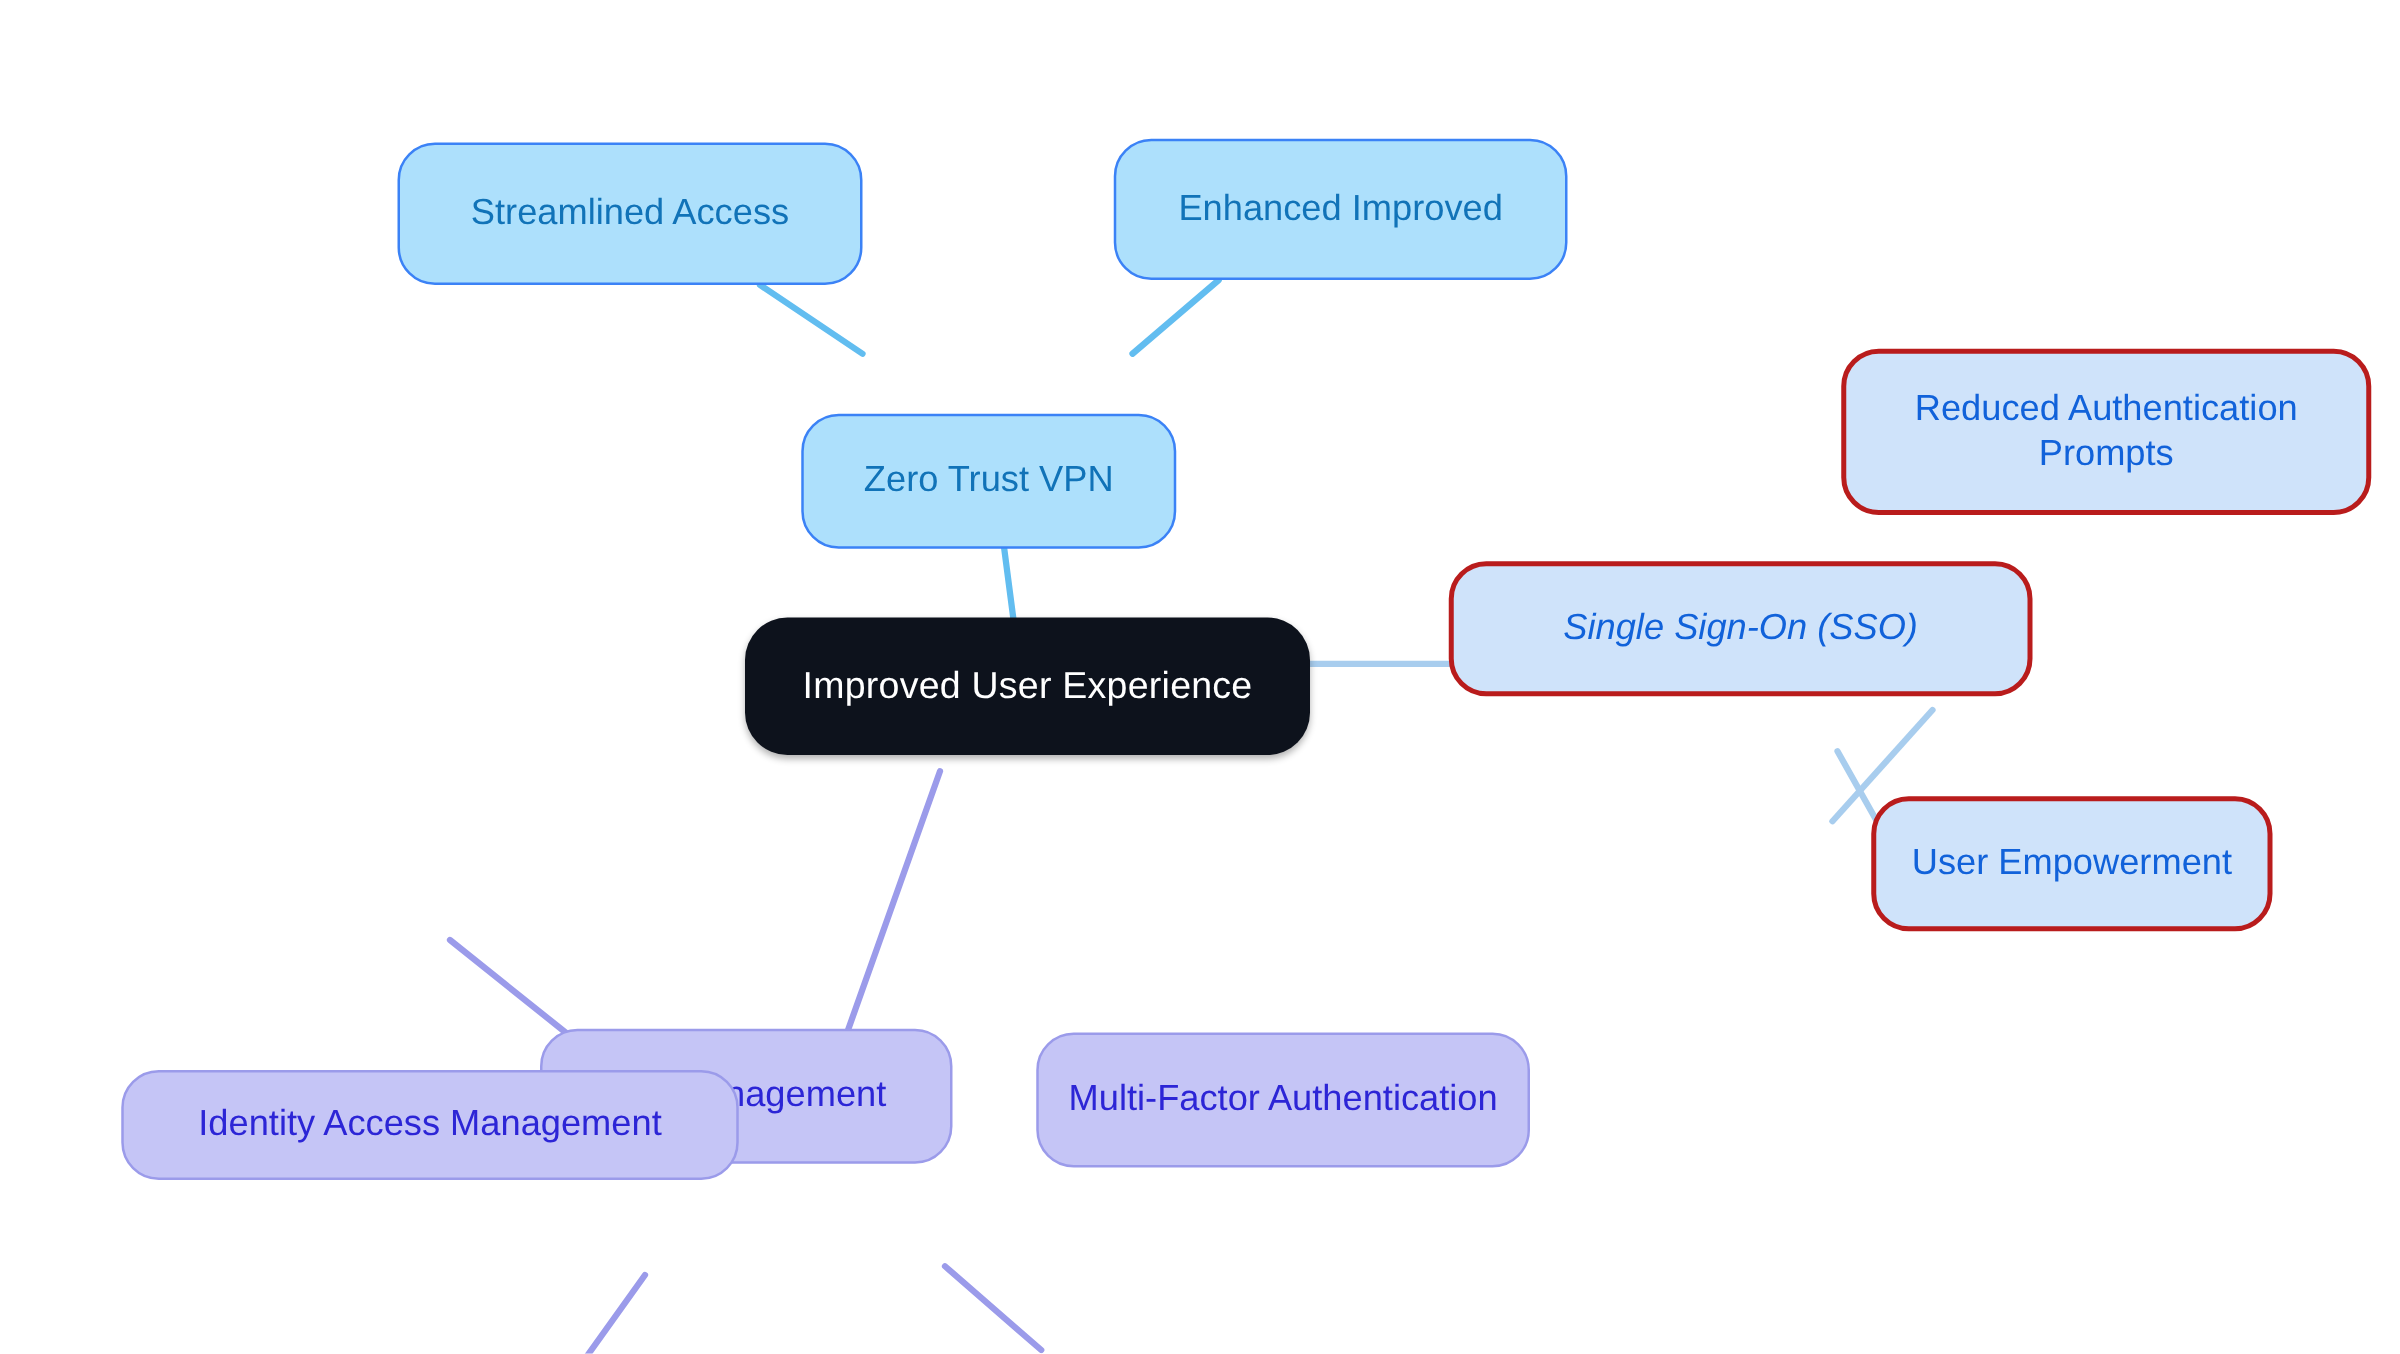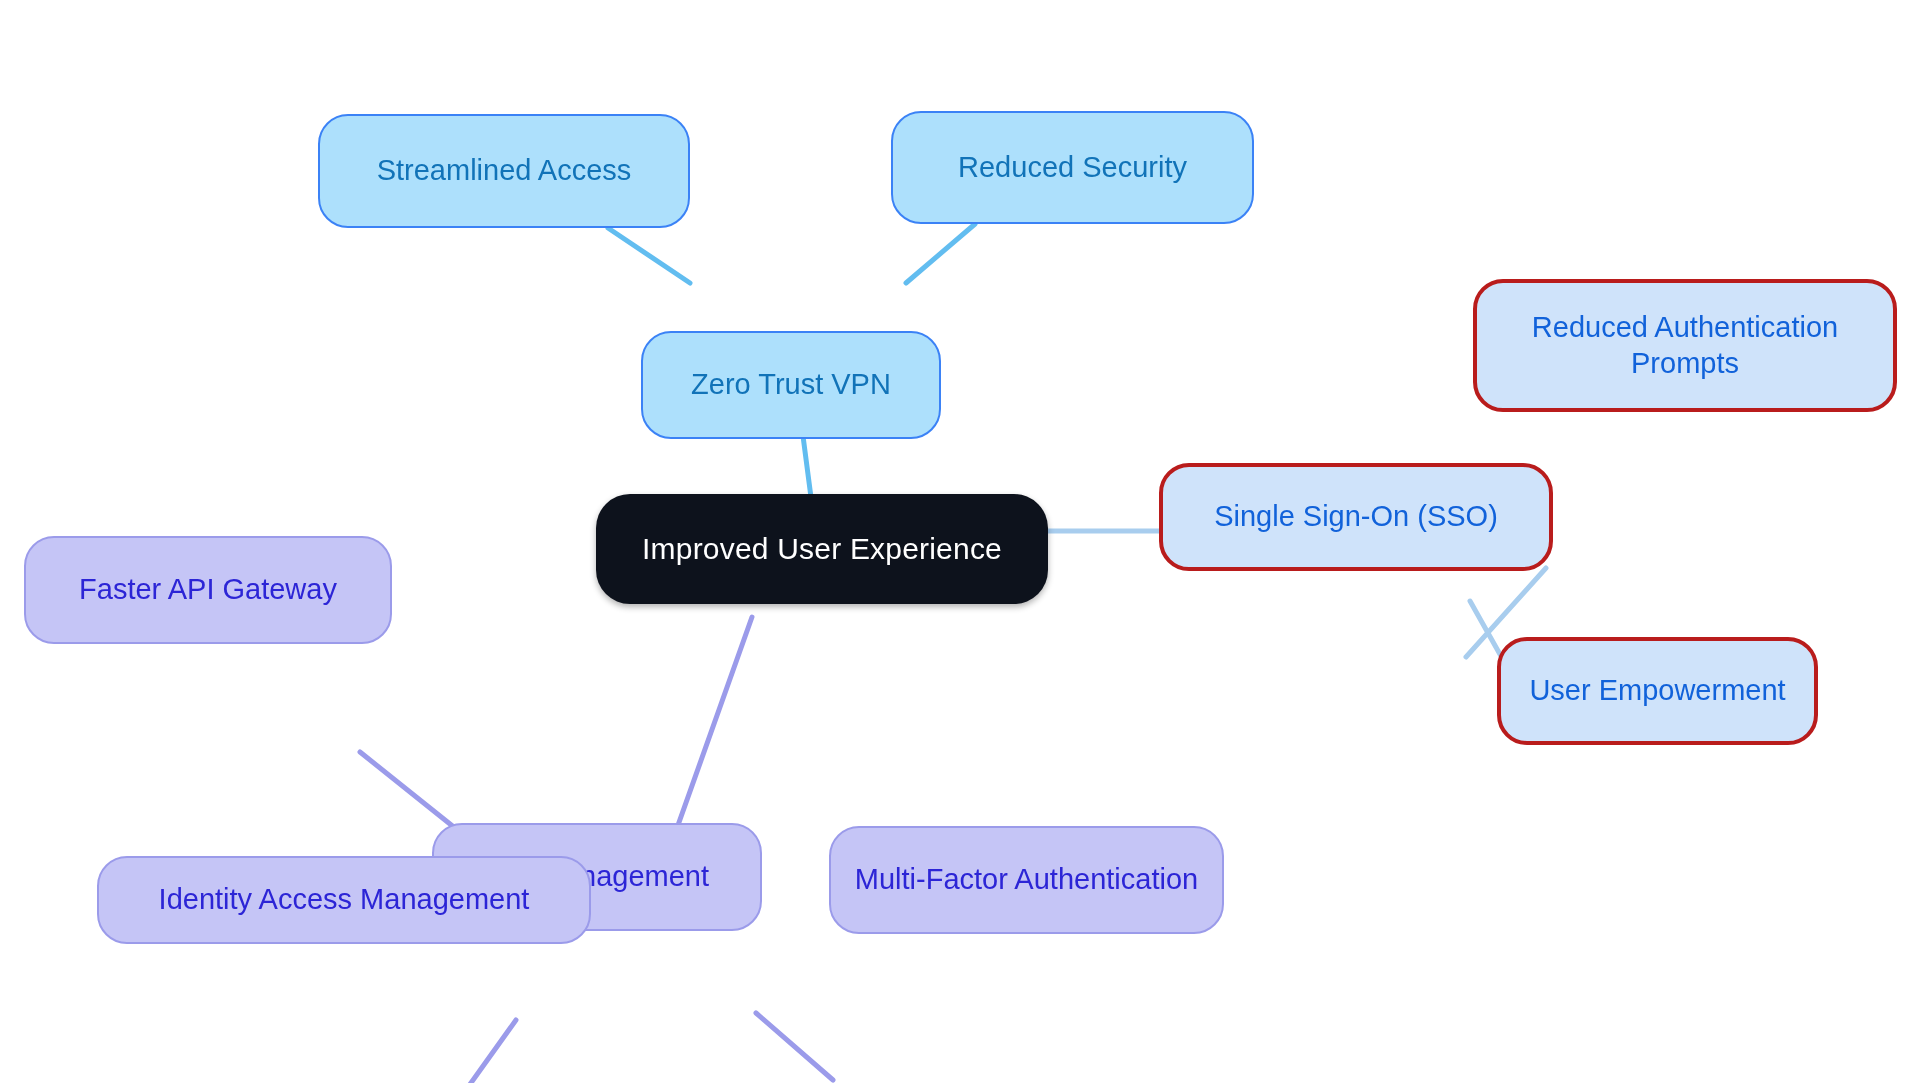--- a/index.html
+++ b/index.html
@@ -107,7 +107,7 @@
 
   <div class="node blue-mid" style="left:318px; top:114px; width:372px; height:114px;">Streamlined Access</div>
 
-  <div class="node blue-mid" style="left:891px; top:111px; width:363px; height:113px;">Reduced Security</div>
+  <div class="node blue-mid" style="left:891px; top:111px; width:363px; height:113px;">Enhanced Improved</div>
 
   <div class="node blue-light" style="left:1159px; top:463px; width:394px; height:108px;">Single Sign-On (SSO)</div>
 

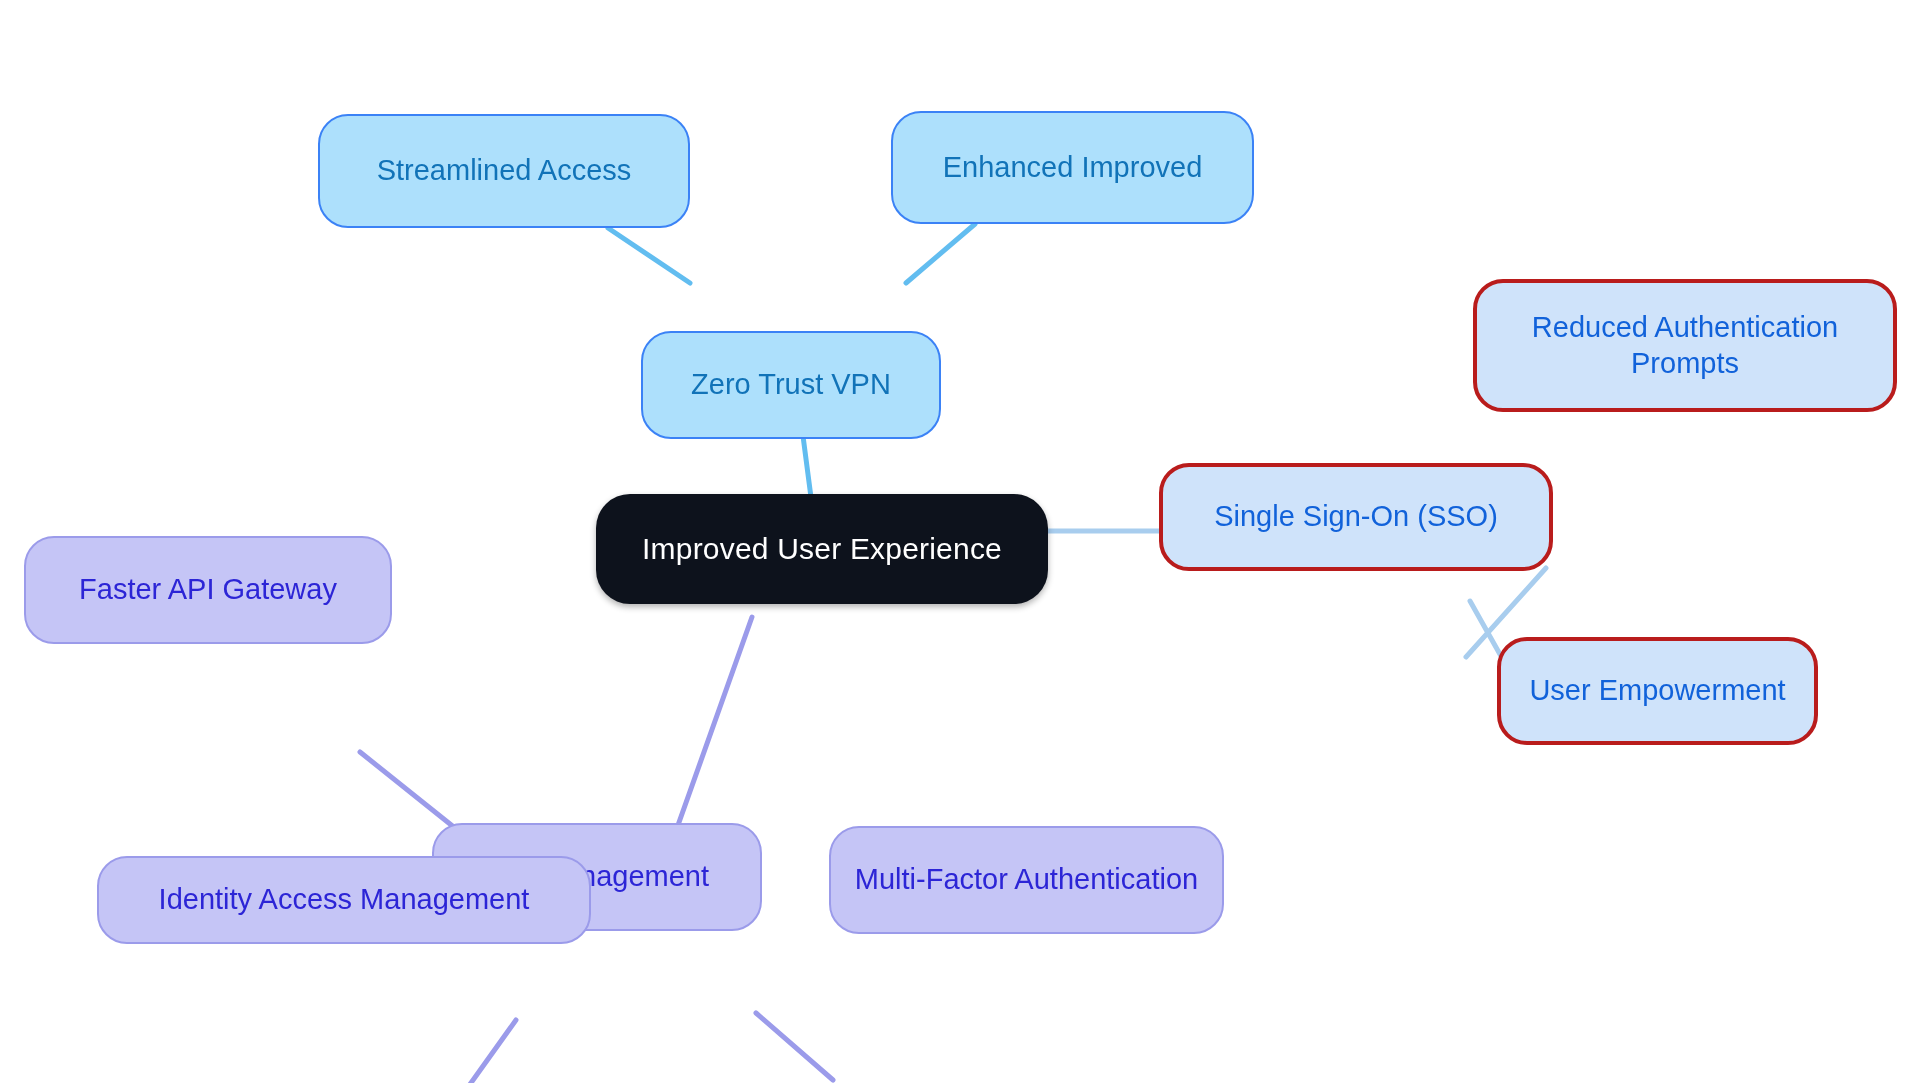--- a/index.html
+++ b/index.html
@@ -109,7 +109,7 @@
 
   <div class="node blue-mid" style="left:891px; top:111px; width:363px; height:113px;">Enhanced Improved</div>
 
-  <div class="node blue-light" style="left:1159px; top:463px; width:394px; height:108px;">Single Sign-On (SSO)</div>
+  <div class="node blue-light" style="left:1159px; top:449px; width:467px; height:108px;font-style:italic;">Single Sign-On (SSO)</div>
 
   <div class="node blue-light" style="left:1473px; top:279px; width:424px; height:133px;">Reduced Authentication
 Prompts</div>

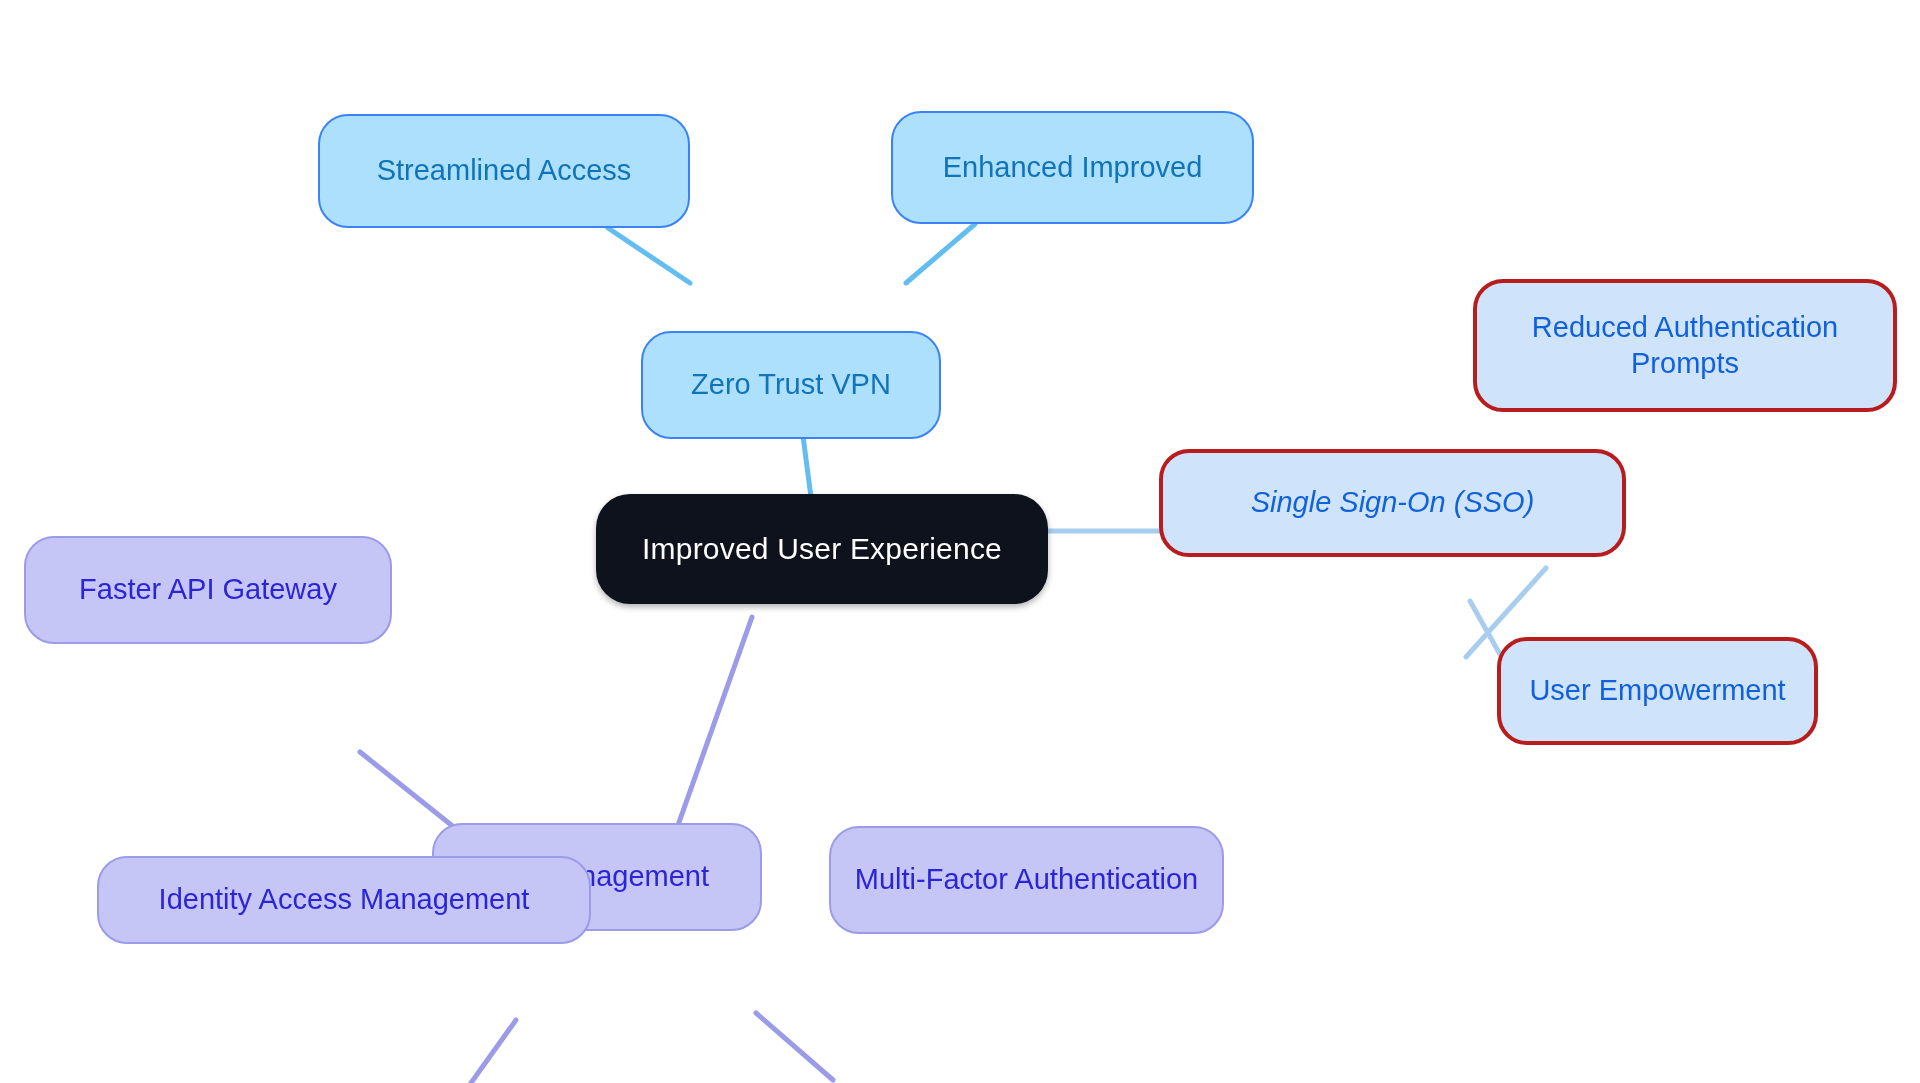--- a/index.html
+++ b/index.html
@@ -118,7 +118,6 @@
 
   <div class="node purple" style="left:432px; top:823px; width:330px; height:108px;">API Management</div>
 
-  <div class="node purple" style="left:24px; top:536px; width:368px; height:108px;">Faster API Gateway</div>
 
   <div class="node purple" style="left:97px; top:856px; width:494px; height:88px;">Identity Access Management</div>
 

